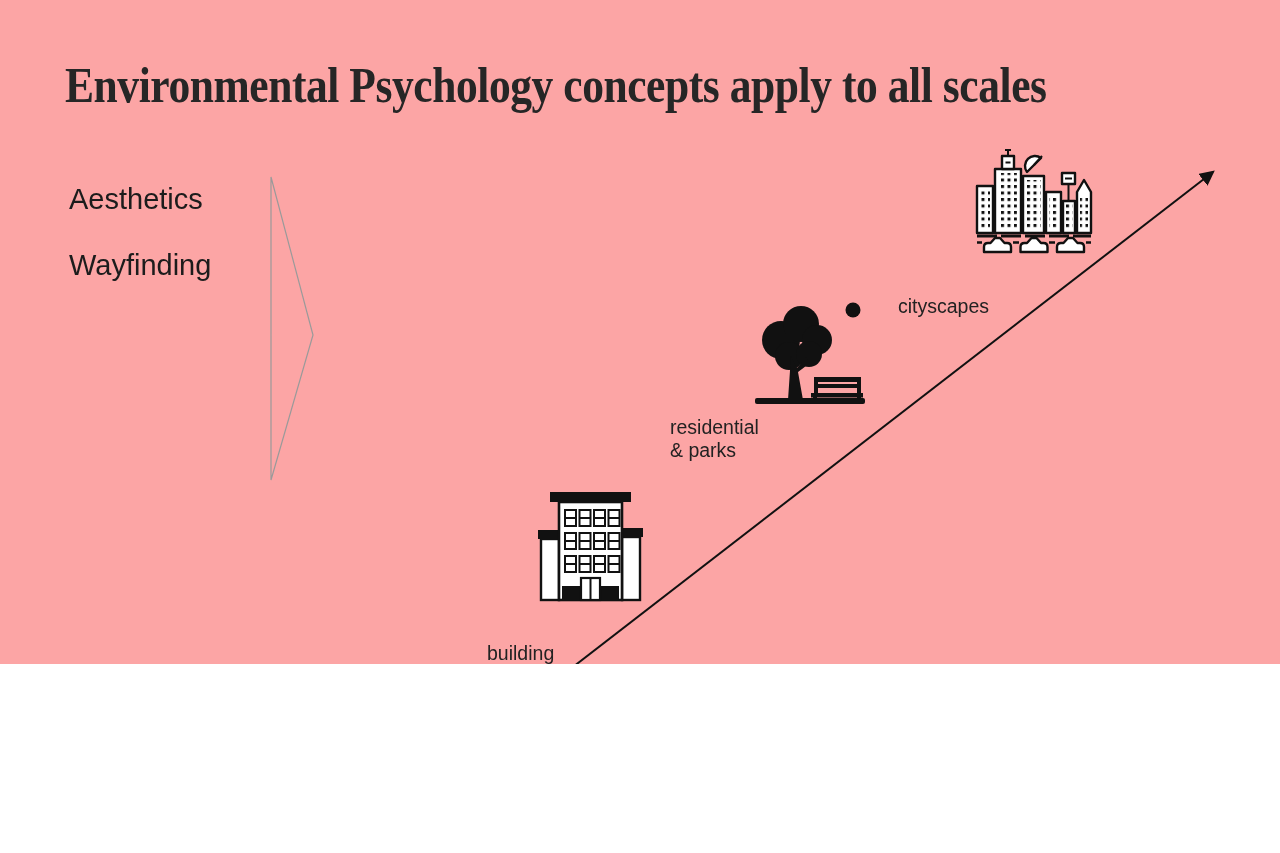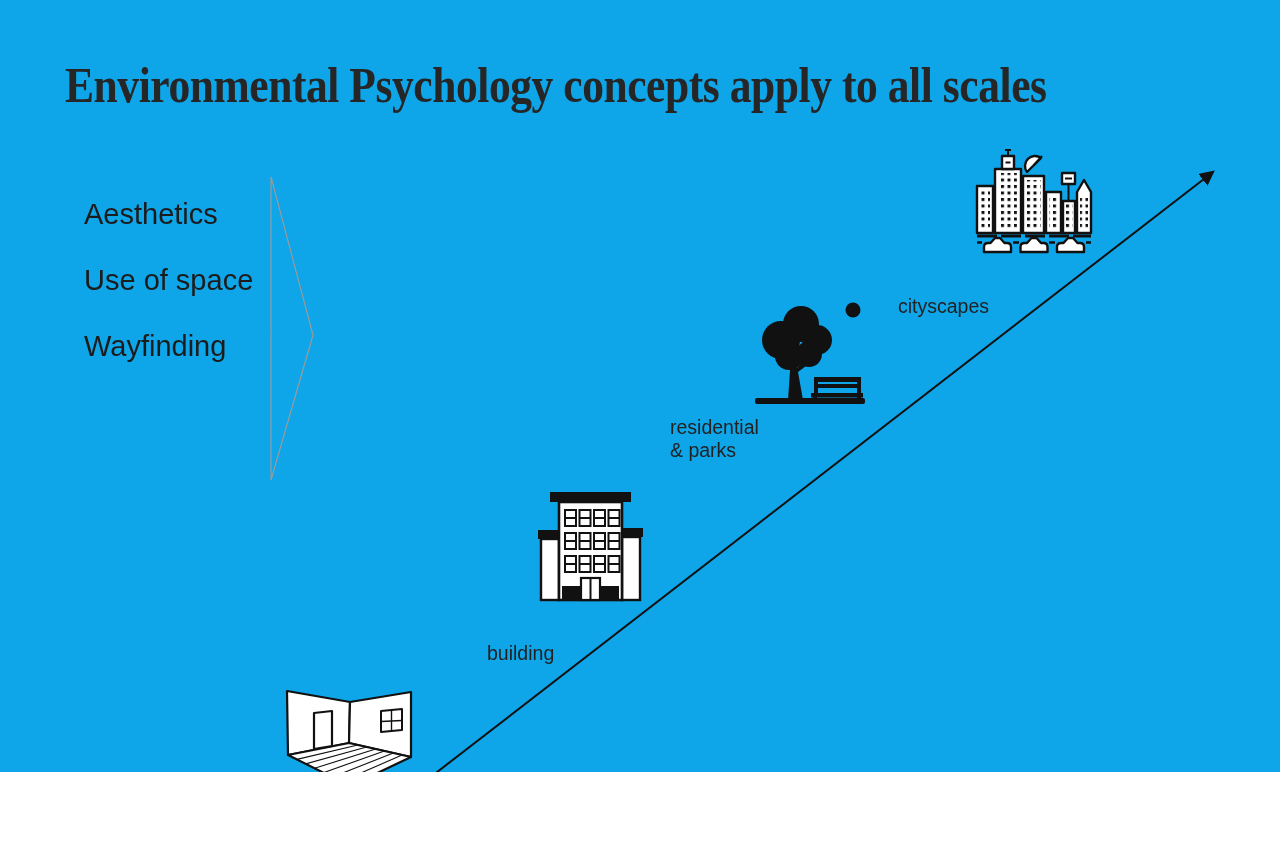--- a/index.html
+++ b/index.html
@@ -4,7 +4,7 @@
 <style>
   html,body{margin:0;padding:0;background:#fff;}
   .slide{
-    position:relative;width:1280px;height:772px;background:#0ea5e9;overflow:hidden;
+    position:relative;width:1280px;height:664px;background:#fca5a5;overflow:hidden;
     font-family:"Liberation Sans", sans-serif;color:#1c1c1c;
   }
   .title{

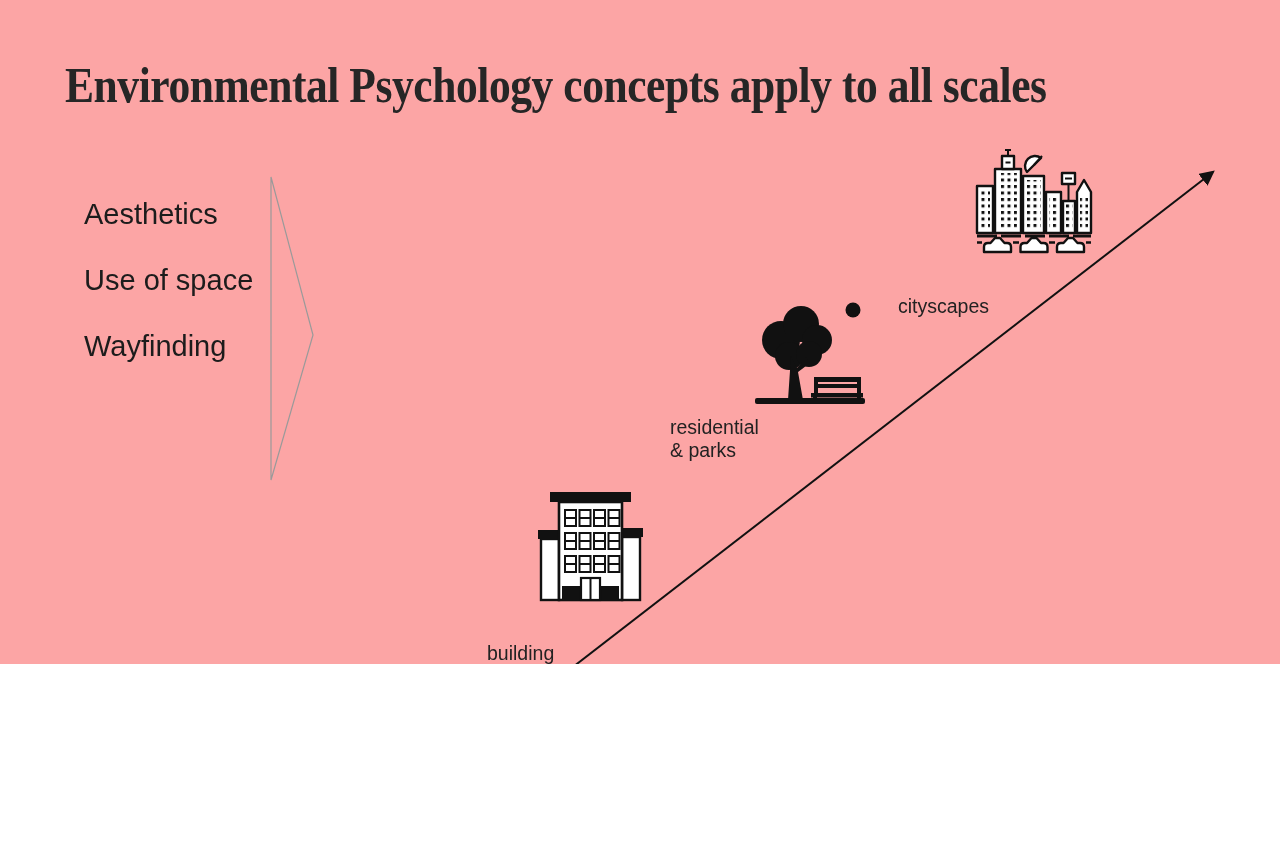--- a/index.html
+++ b/index.html
@@ -14,7 +14,7 @@
     transform:scaleX(0.87);transform-origin:0 50%;
   }
   .concepts{
-    position:absolute;left:68px;top:180px;margin:16px;padding:0;list-style:none;
+    position:absolute;left:68px;top:180px;margin:1px;padding:0;list-style:none;
     font-size:29px;font-weight:300;color:#1c1c1c;
   }
   .concepts li{height:36px;line-height:36px;margin-bottom:30px;white-space:nowrap;}

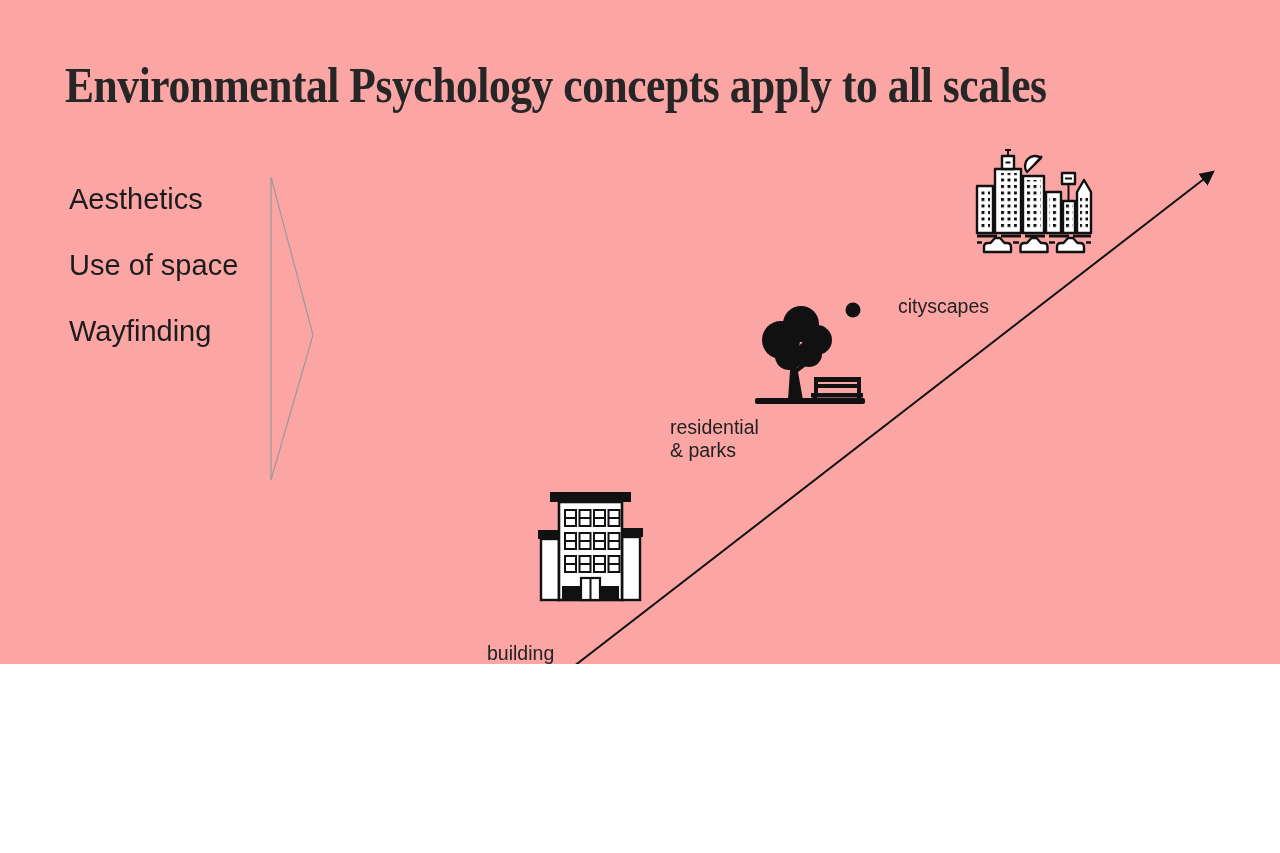--- a/index.html
+++ b/index.html
@@ -38,7 +38,6 @@
 
   <ul class="concepts">
     <li>Aesthetics</li>
-    <li>Use of space</li>
     <li>Wayfinding</li>
   </ul>
 

